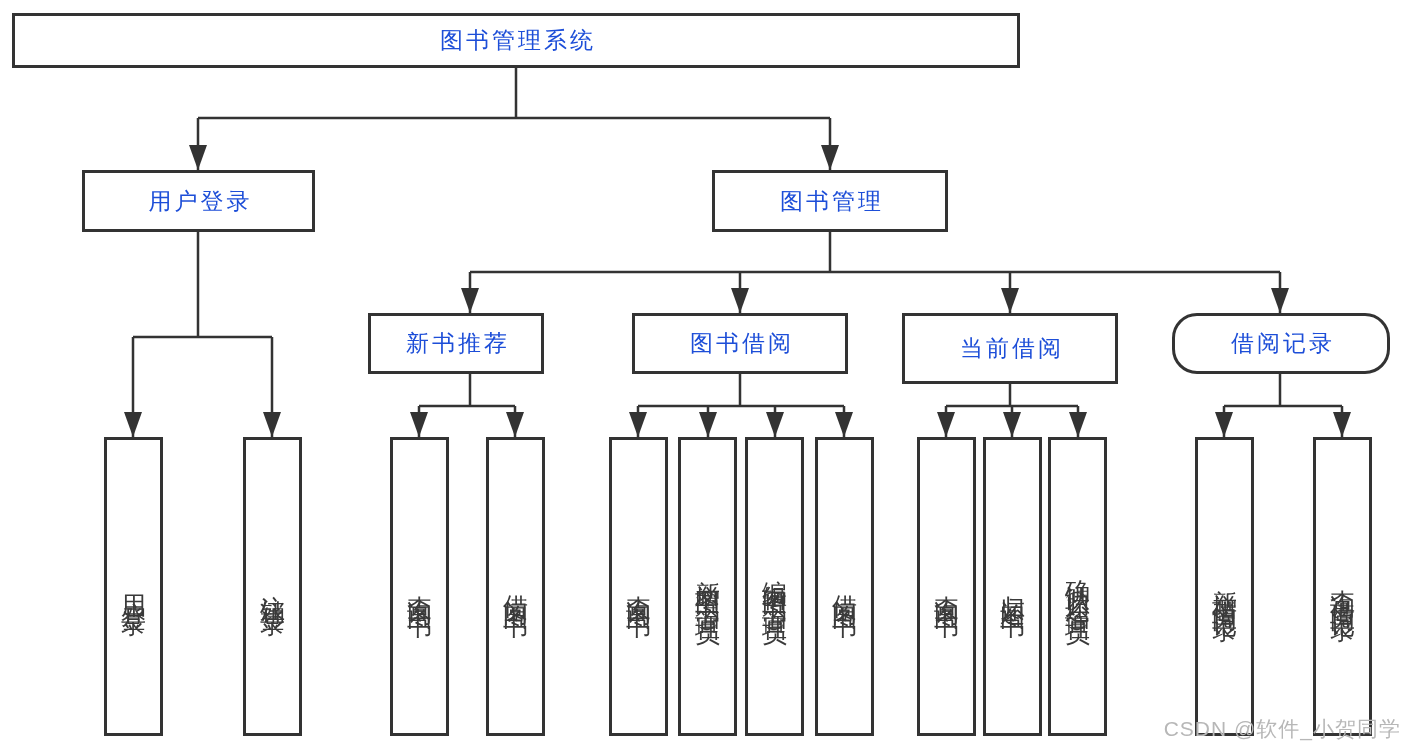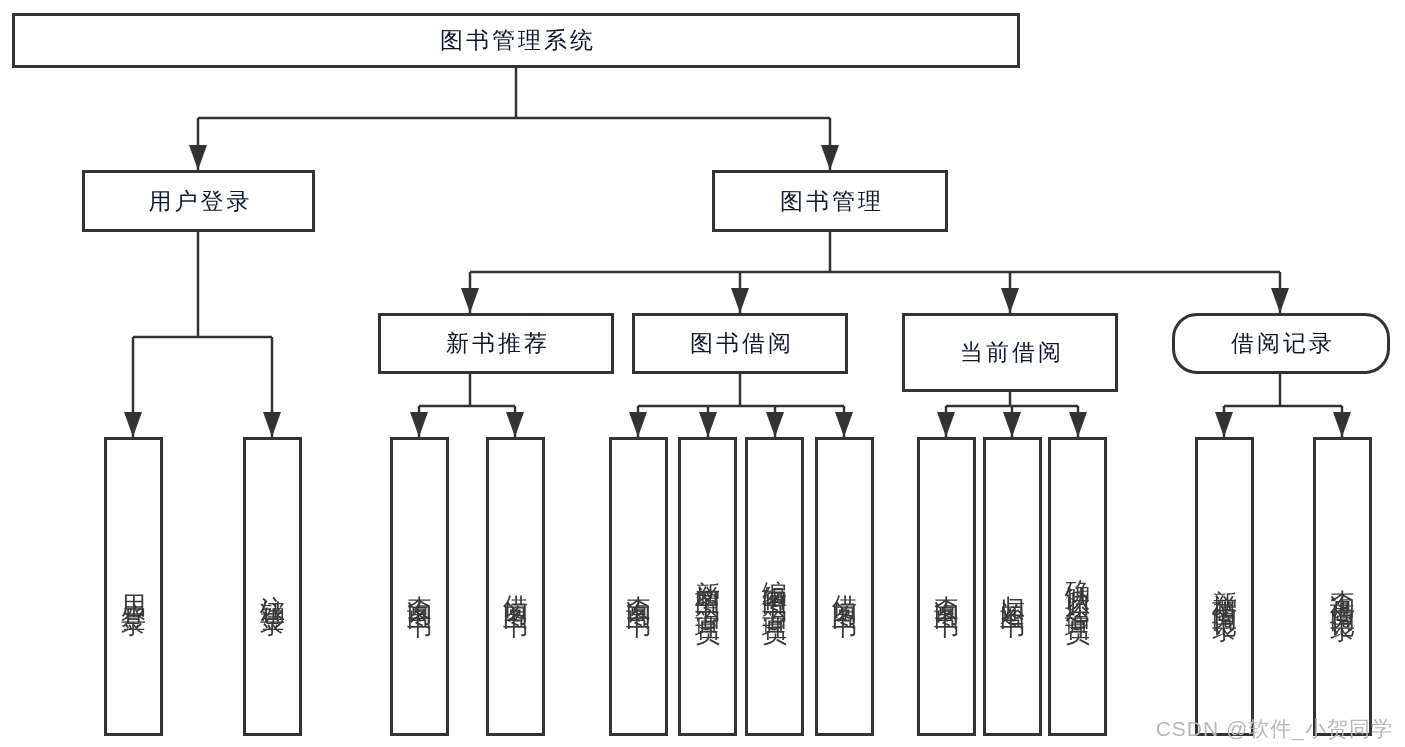--- a/index.html
+++ b/index.html
@@ -30,7 +30,7 @@
   .hnode .label {
     font-size: 23px;
     letter-spacing: 3px;
-    color: #0f172a;
+    color: #1d4ed8;
     white-space: nowrap;
     transform: translateX(2px);
   }

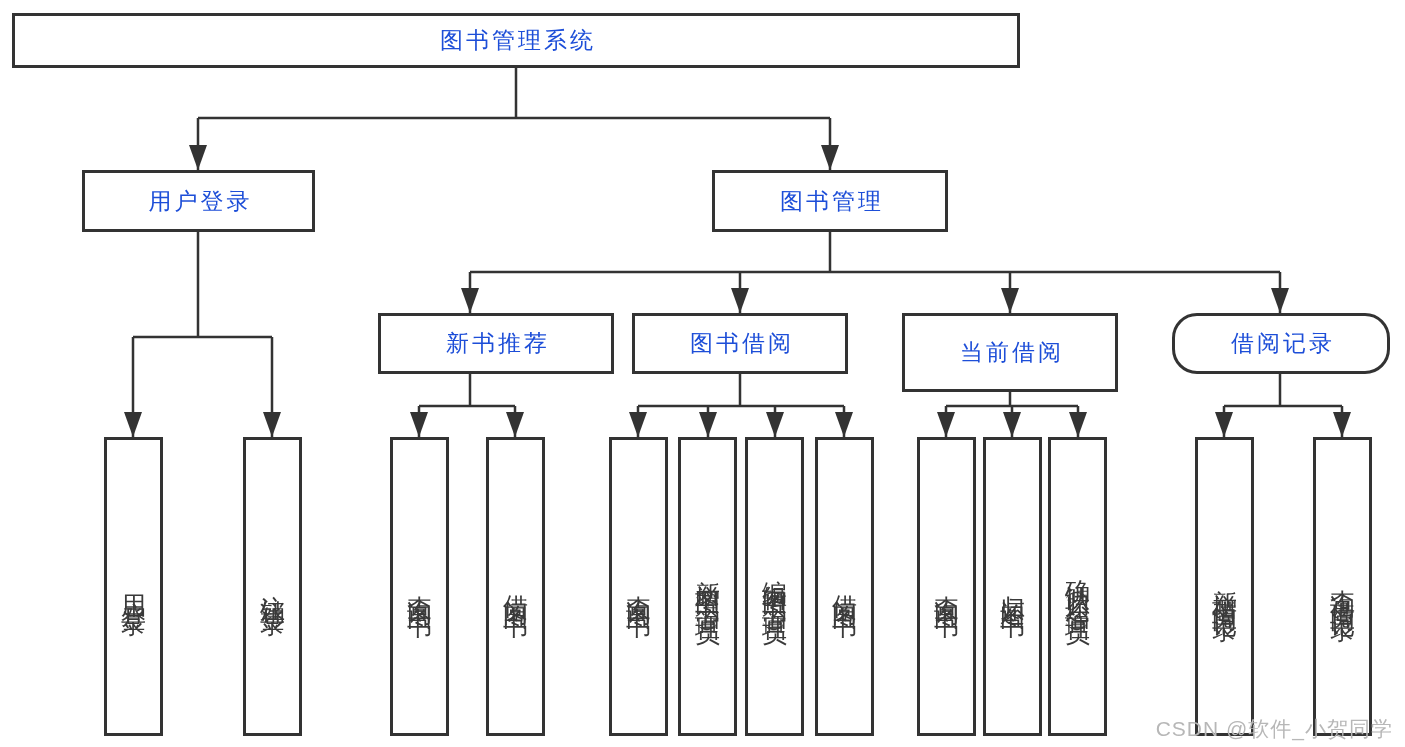--- a/index.html
+++ b/index.html
@@ -122,7 +122,7 @@
     <span class="label">图书管理</span>
   </div>
 
-  <div class="hnode" style="left:378px; top:313px; width:236px; height:61px;">
+  <div class="hnode" style="left:368px; top:313px; width:176px; height:61px;">
     <span class="label">新书推荐</span>
   </div>
   <div class="hnode" style="left:632px; top:313px; width:216px; height:61px;">

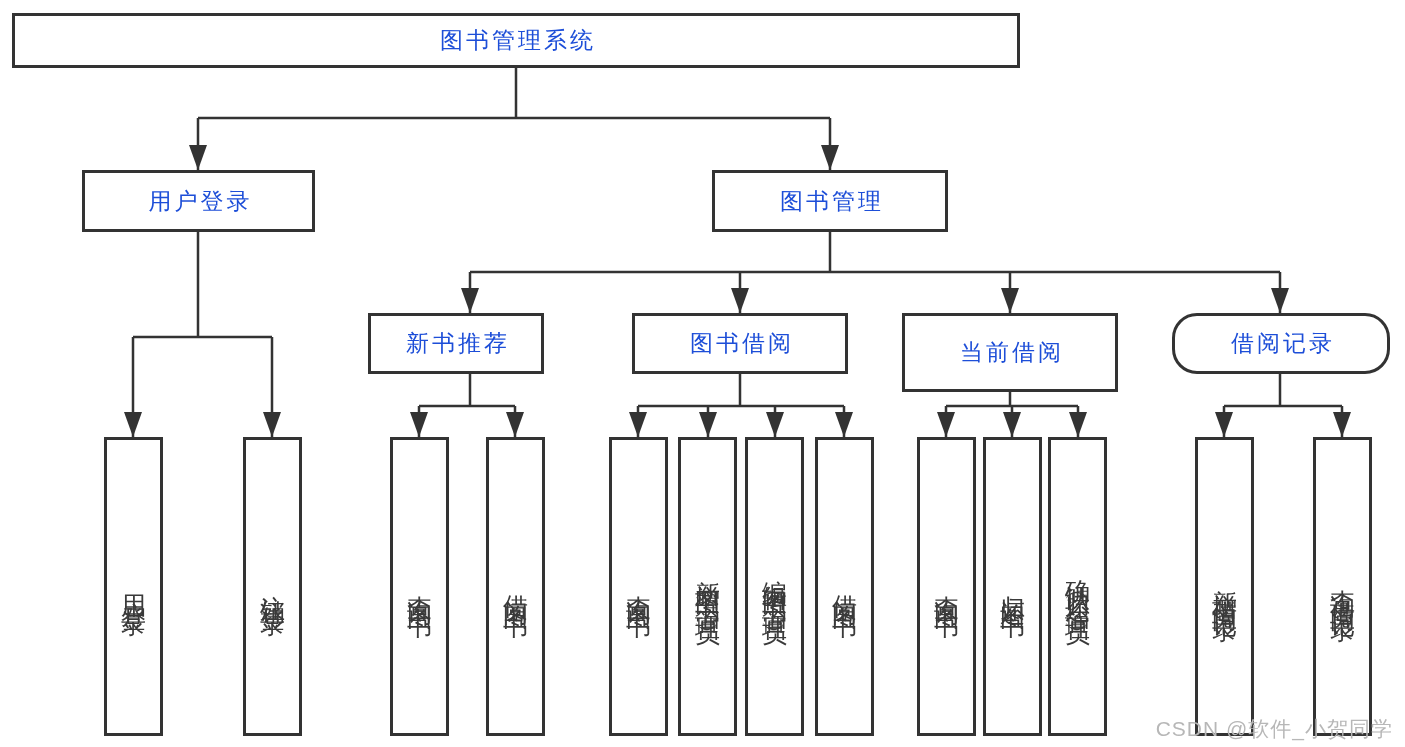--- a/index.html
+++ b/index.html
@@ -128,7 +128,7 @@
   <div class="hnode" style="left:632px; top:313px; width:216px; height:61px;">
     <span class="label">图书借阅</span>
   </div>
-  <div class="hnode" style="left:902px; top:313px; width:216px; height:79px;">
+  <div class="hnode" style="left:902px; top:313px; width:216px; height:71px;">
     <span class="label">当前借阅</span>
   </div>
   <div class="hnode" style="left:1172px; top:313px; width:218px; height:61px;border-radius:25px;">

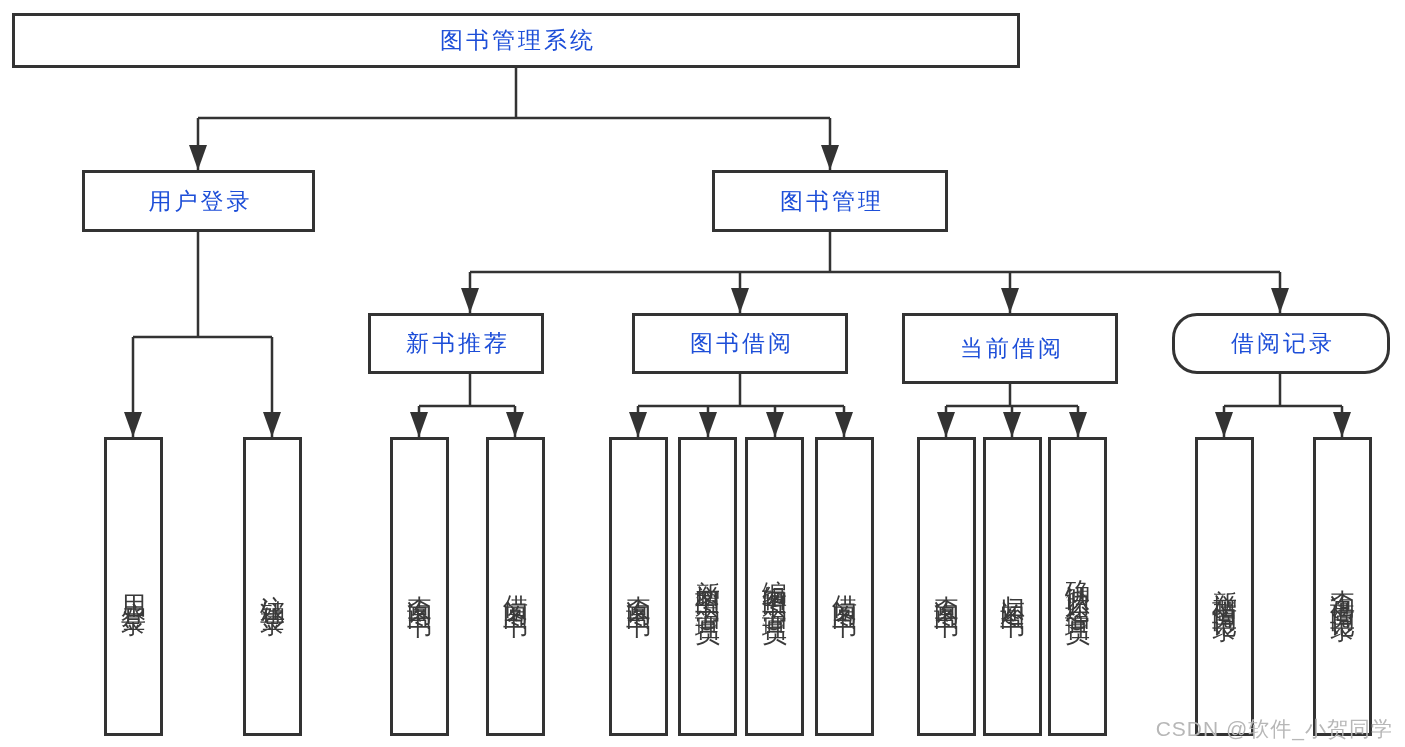--- a/index.html
+++ b/index.html
@@ -57,7 +57,7 @@
   }
   .watermark {
     position: absolute;
-    right: 12px;
+    right: 4px;
     bottom: 4px;
     font-size: 21px;
     color: #b7b7b7;

